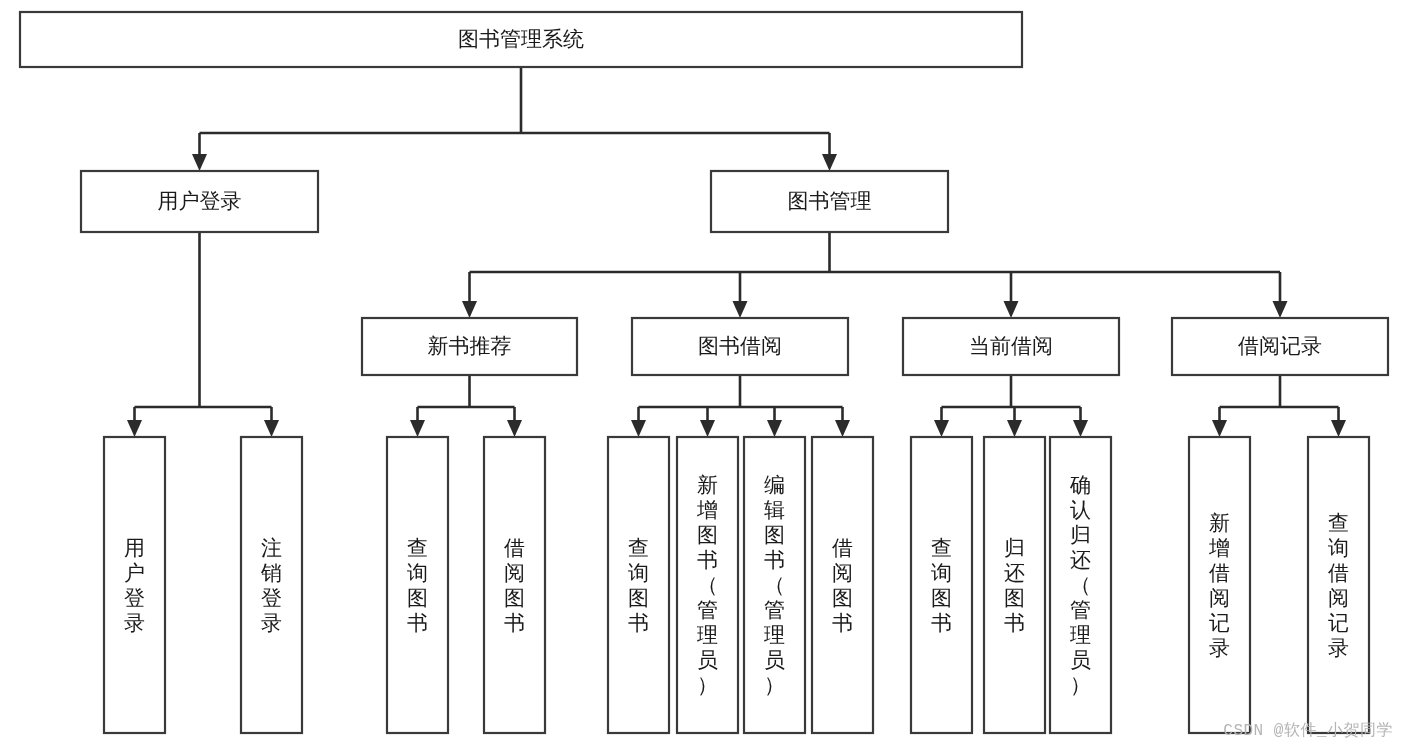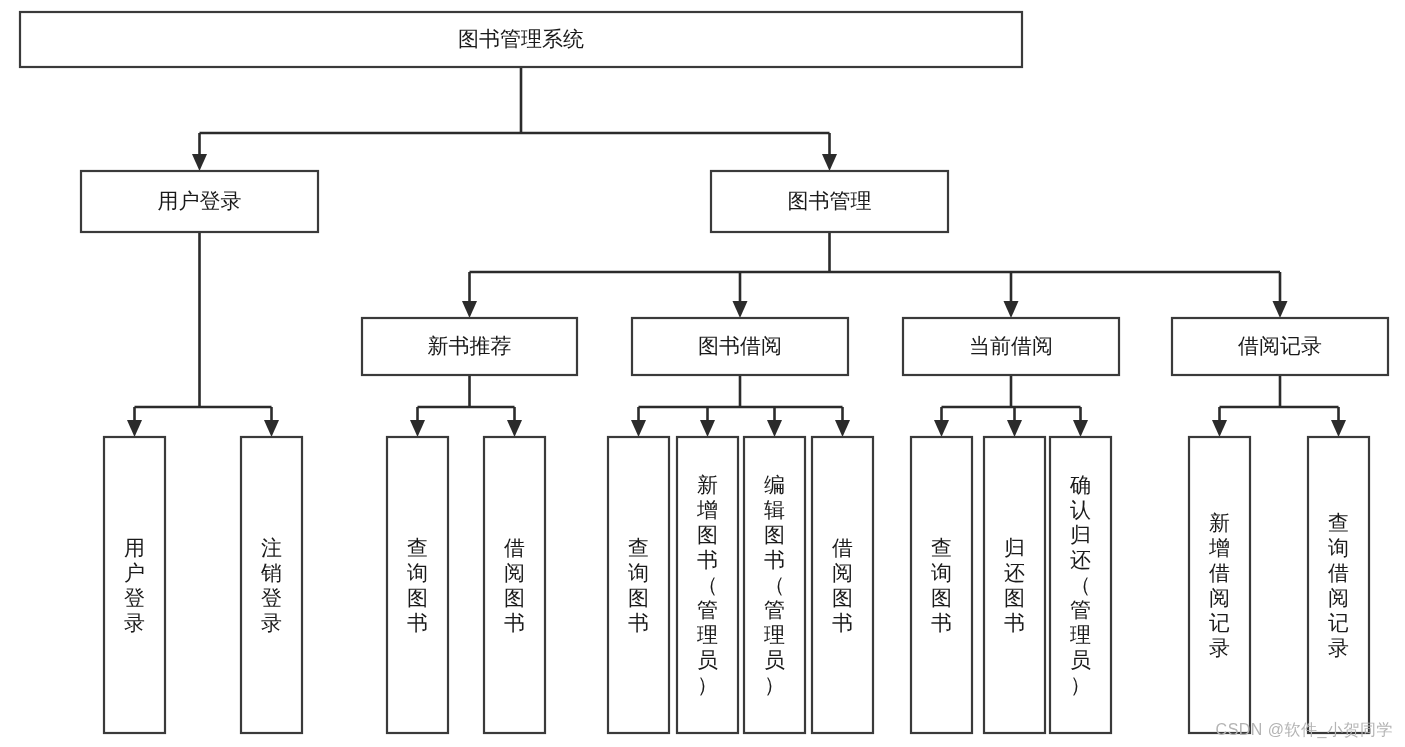--- a/index.html
+++ b/index.html
@@ -58,7 +58,7 @@
     position: absolute;
     right: 12px;
     bottom: 6px;
-    font-family: Liberation Sans, sans-serif;
+    font-family: Liberation Mono, monospace;
     font-size: 16px;
     color: #b4b4b4;
     white-space: nowrap;

